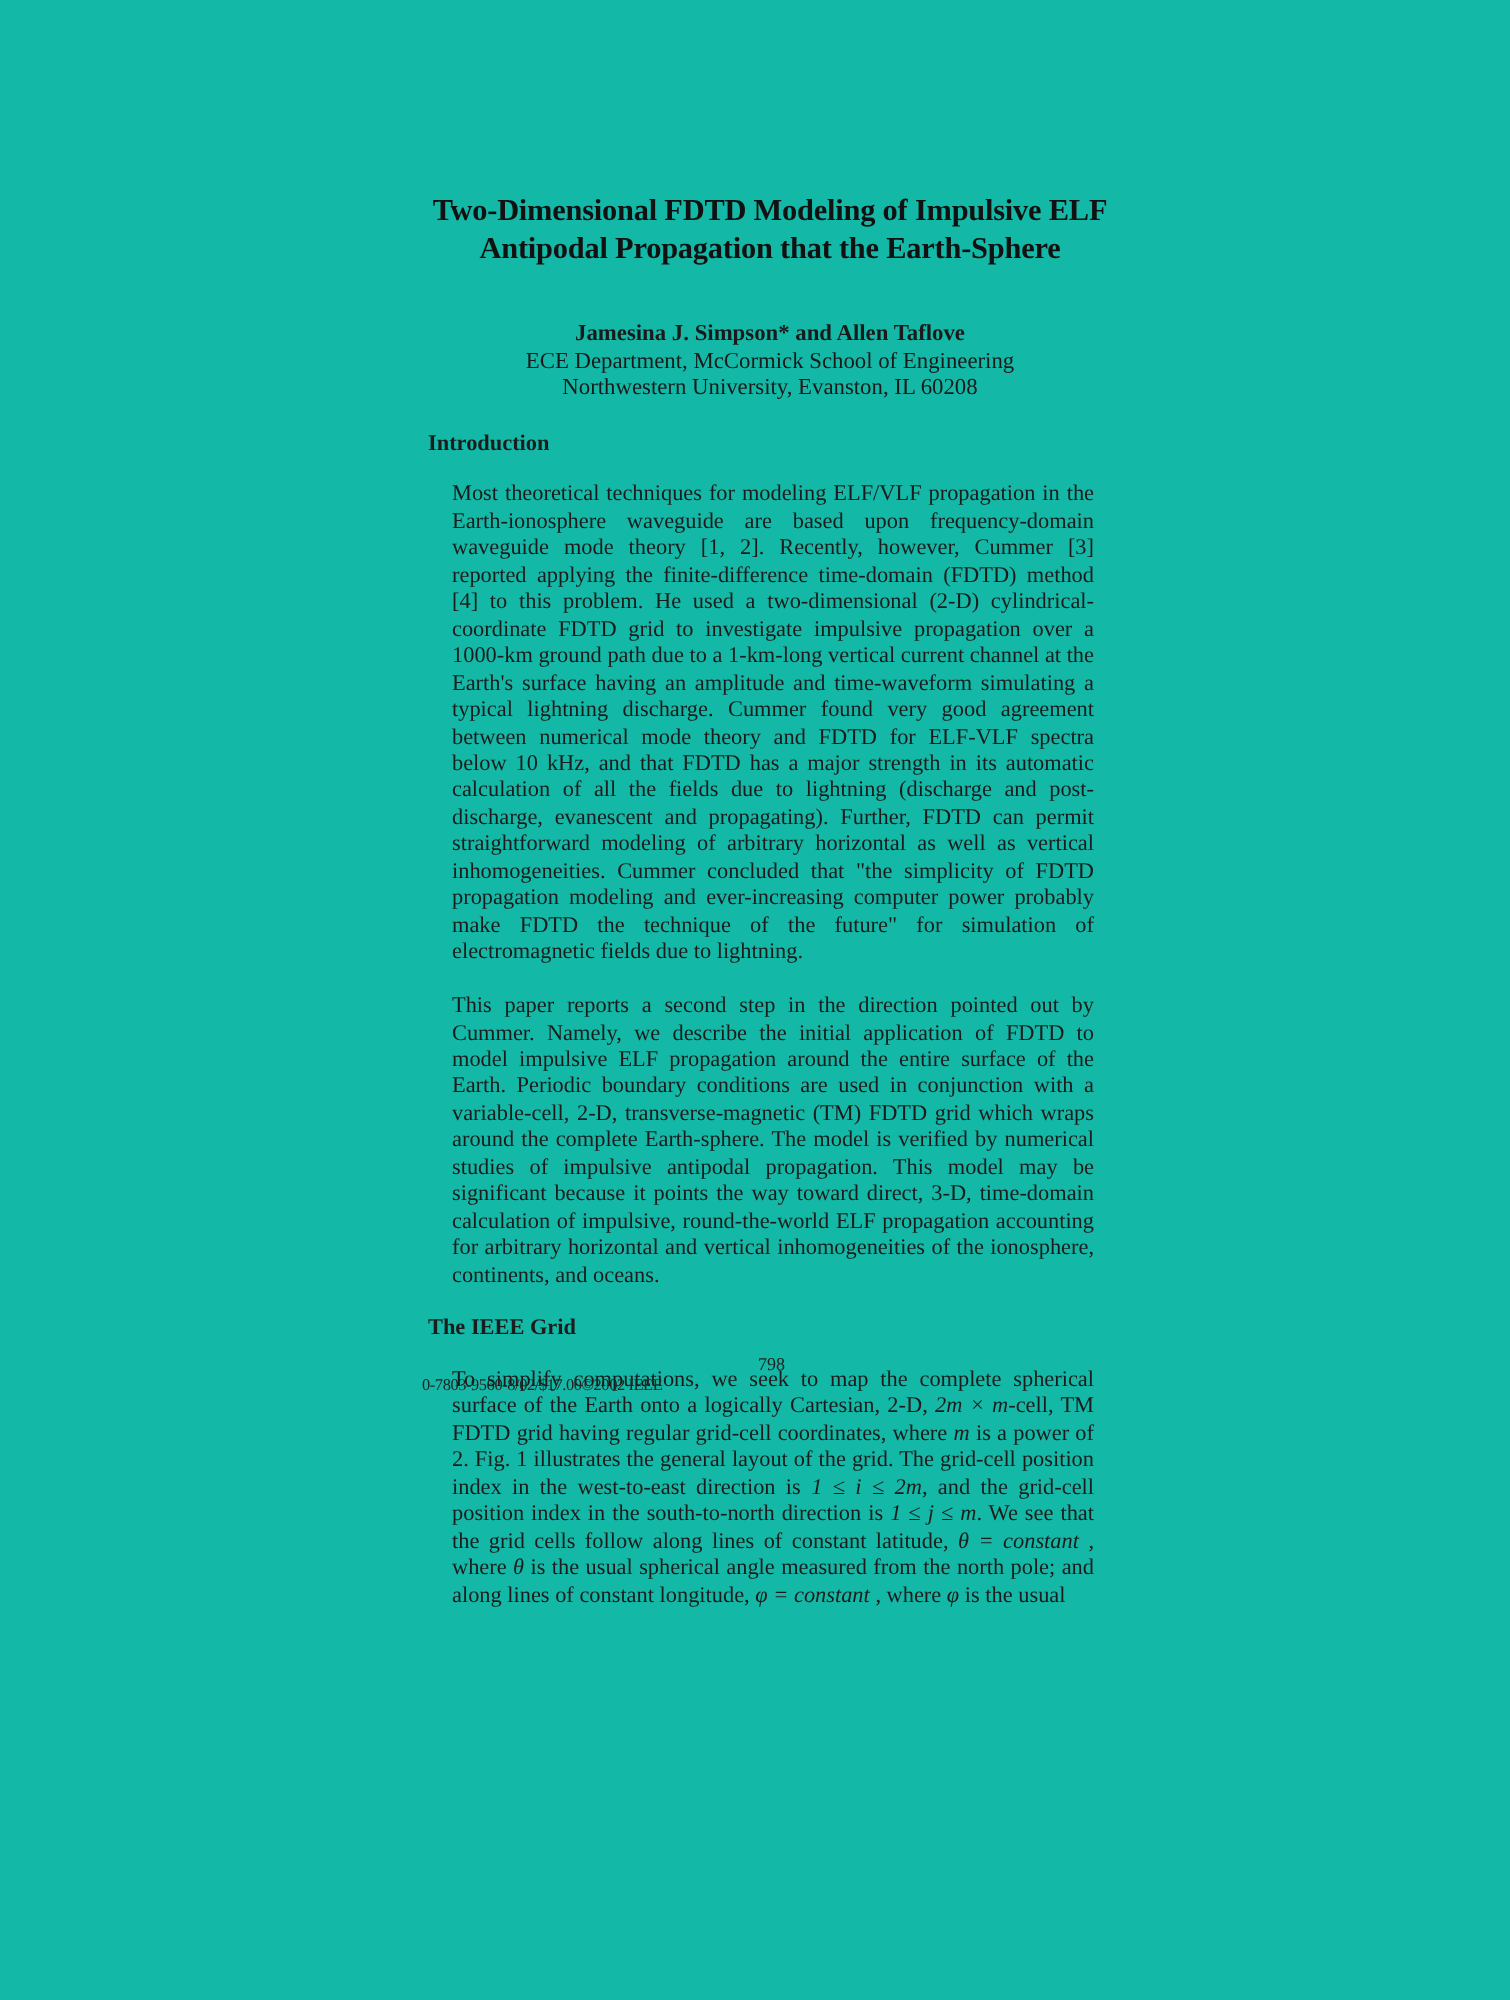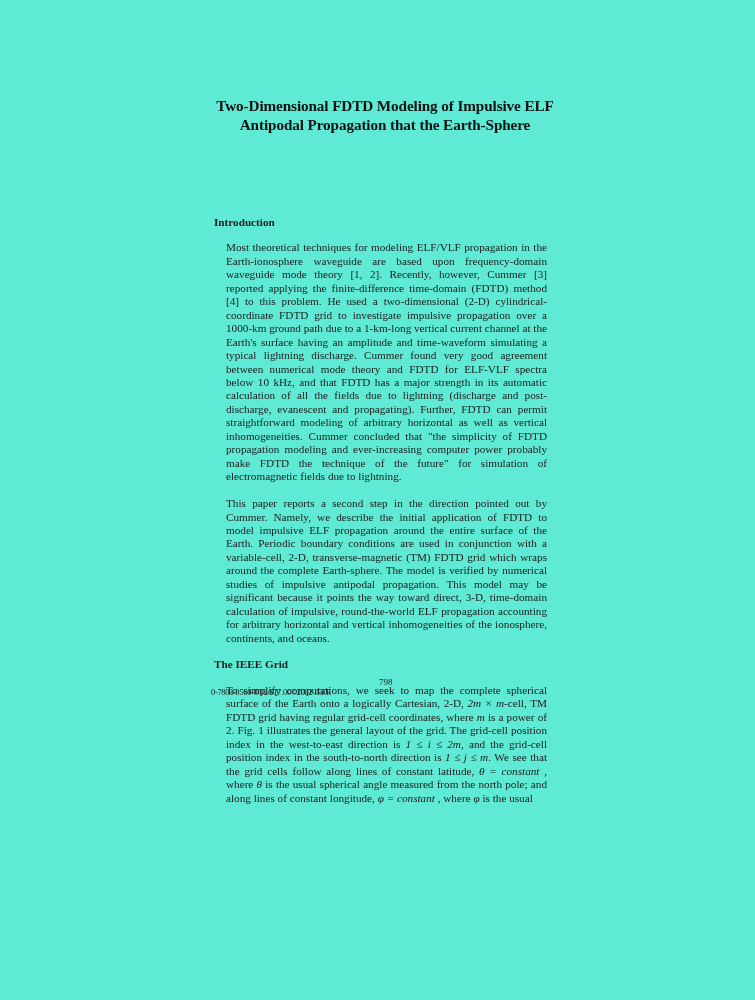--- a/index.html
+++ b/index.html
@@ -20,7 +20,7 @@
     left: 0; top: 0;
     width: 755px;
     height: 1000px;
-    background: #5eead4;
+    background: #14b8a6;
   }
   .header-block {
     position: absolute;

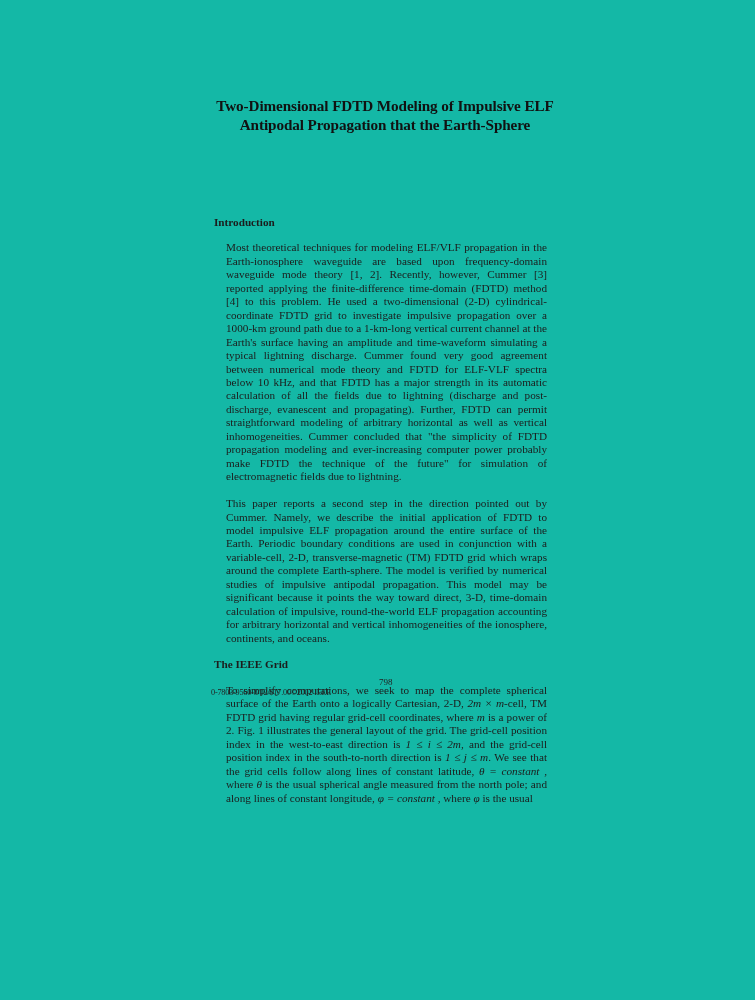--- a/index.html
+++ b/index.html
@@ -99,6 +99,11 @@
       <span>Two-Dimensional FDTD Modeling of Impulsive ELF</span><br>
       <span>Antipodal Propagation that the Earth-Sphere</span>
     </h1>
+    <div class="authors">
+      <div class="names">Jamesina J. Simpson* and Allen Taflove</div>
+      <div>ECE Department, McCormick School of Engineering</div>
+      <div>Northwestern University, Evanston, IL 60208</div>
+    </div>
   </div>
 
   <div class="body-col">

